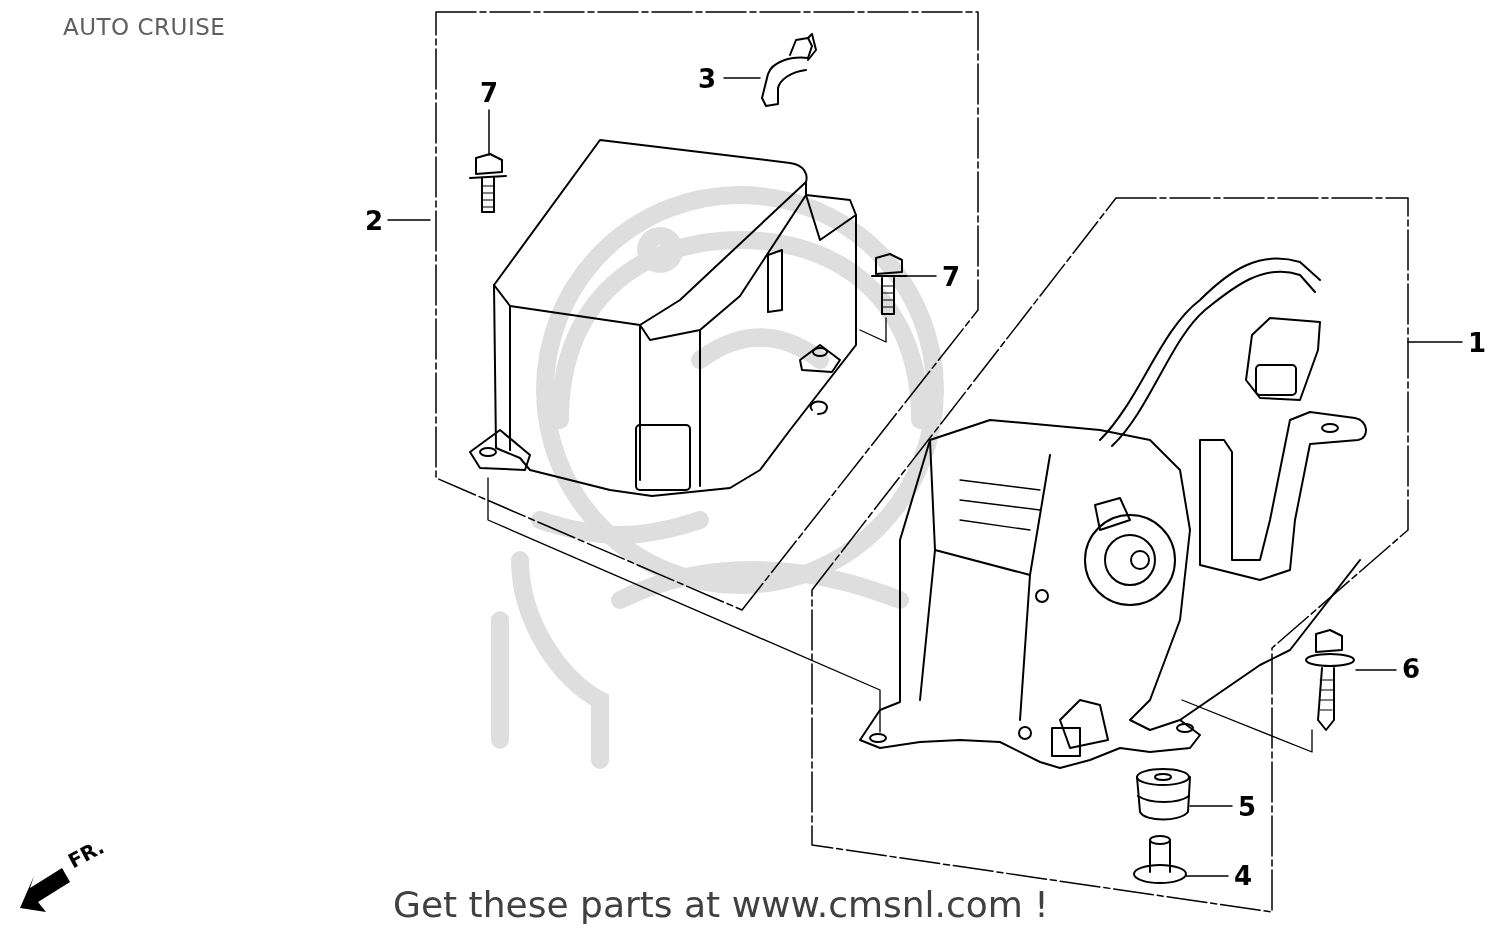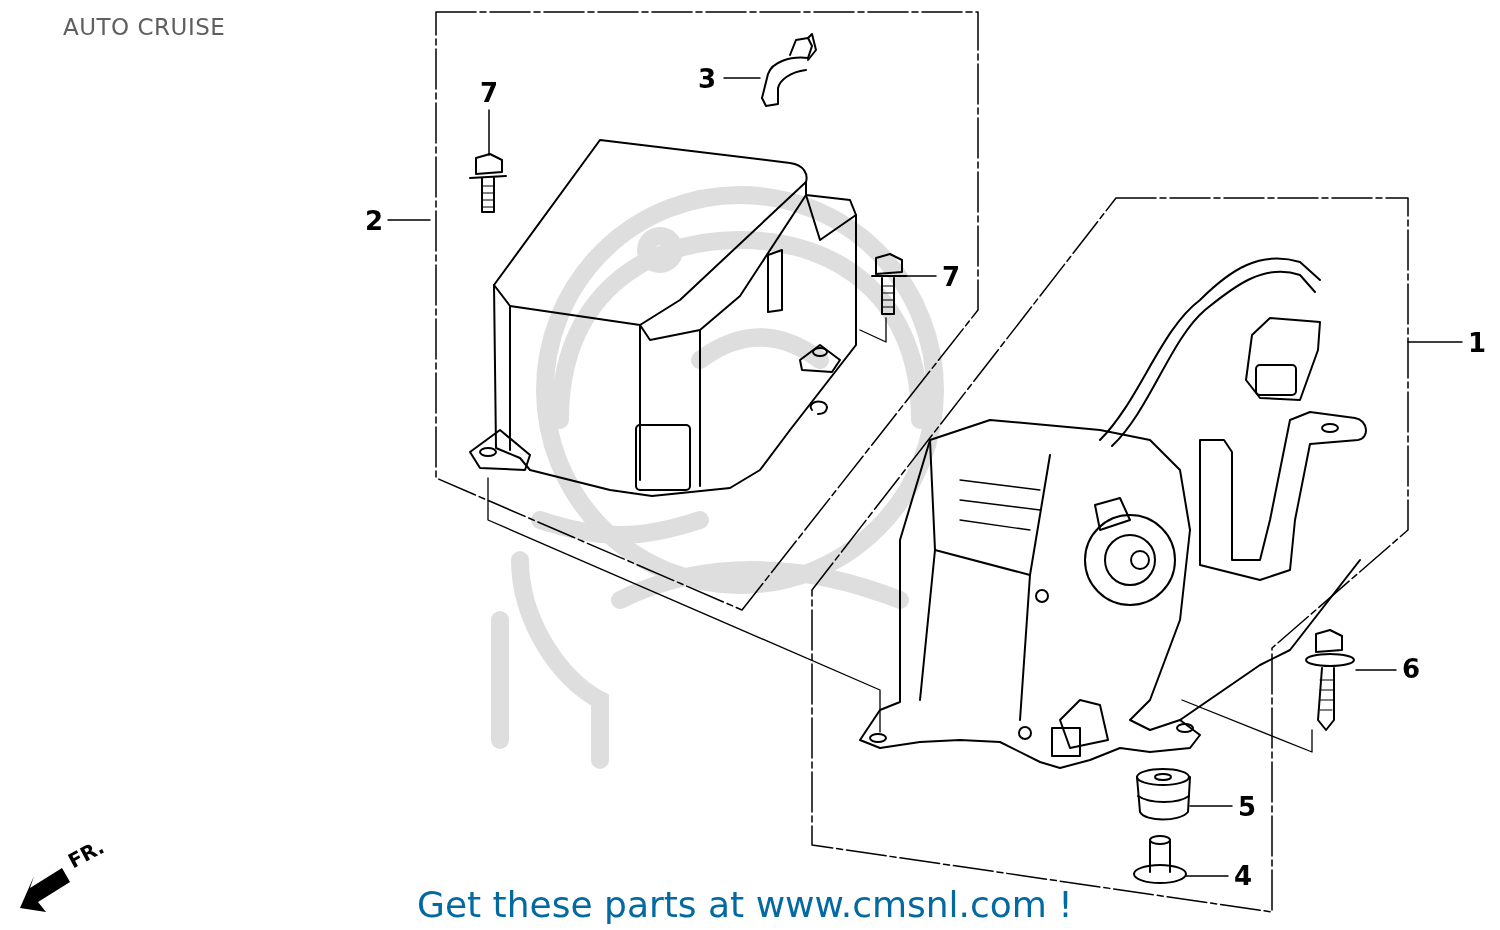--- a/index.html
+++ b/index.html
@@ -57,10 +57,9 @@
       top: 884px;
       font-family: "DejaVu Sans", sans-serif;
       font-size: 36px;
-      color: #0369a1;
+      color: #404040;
       white-space: nowrap;
       text-decoration: none;
-      margin-left: 24px;
     }
   </style>
 </head>

